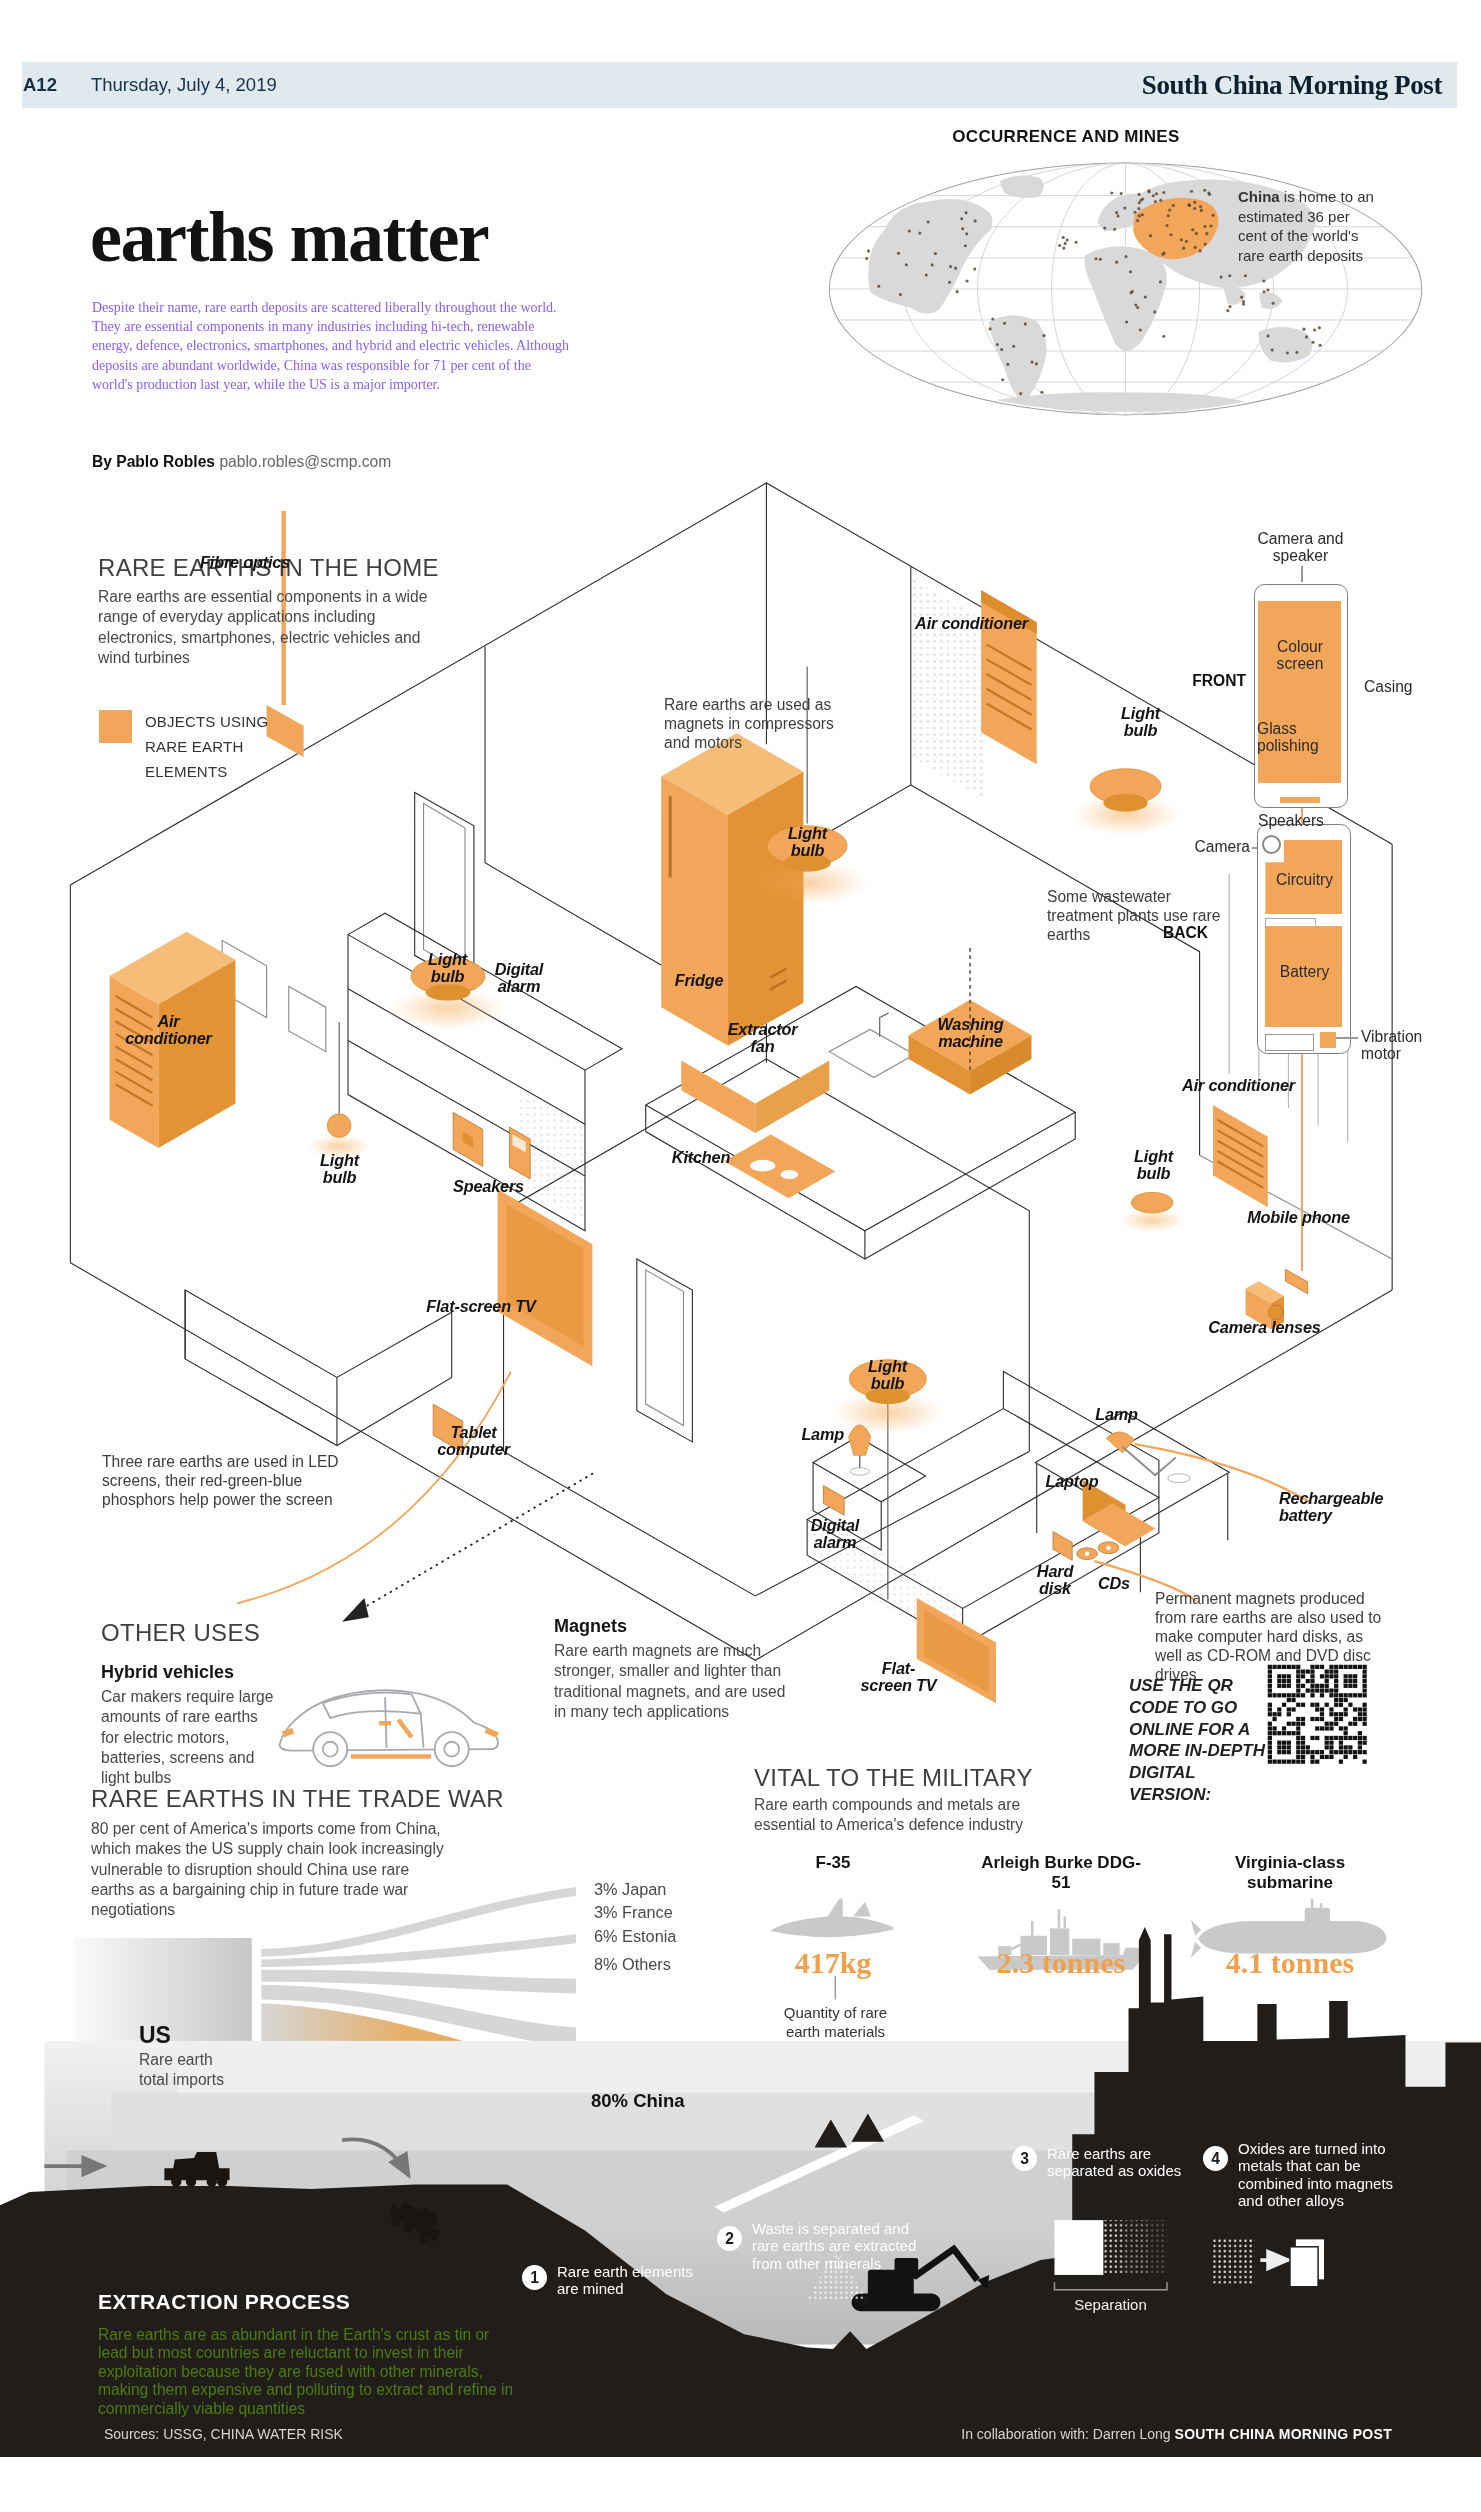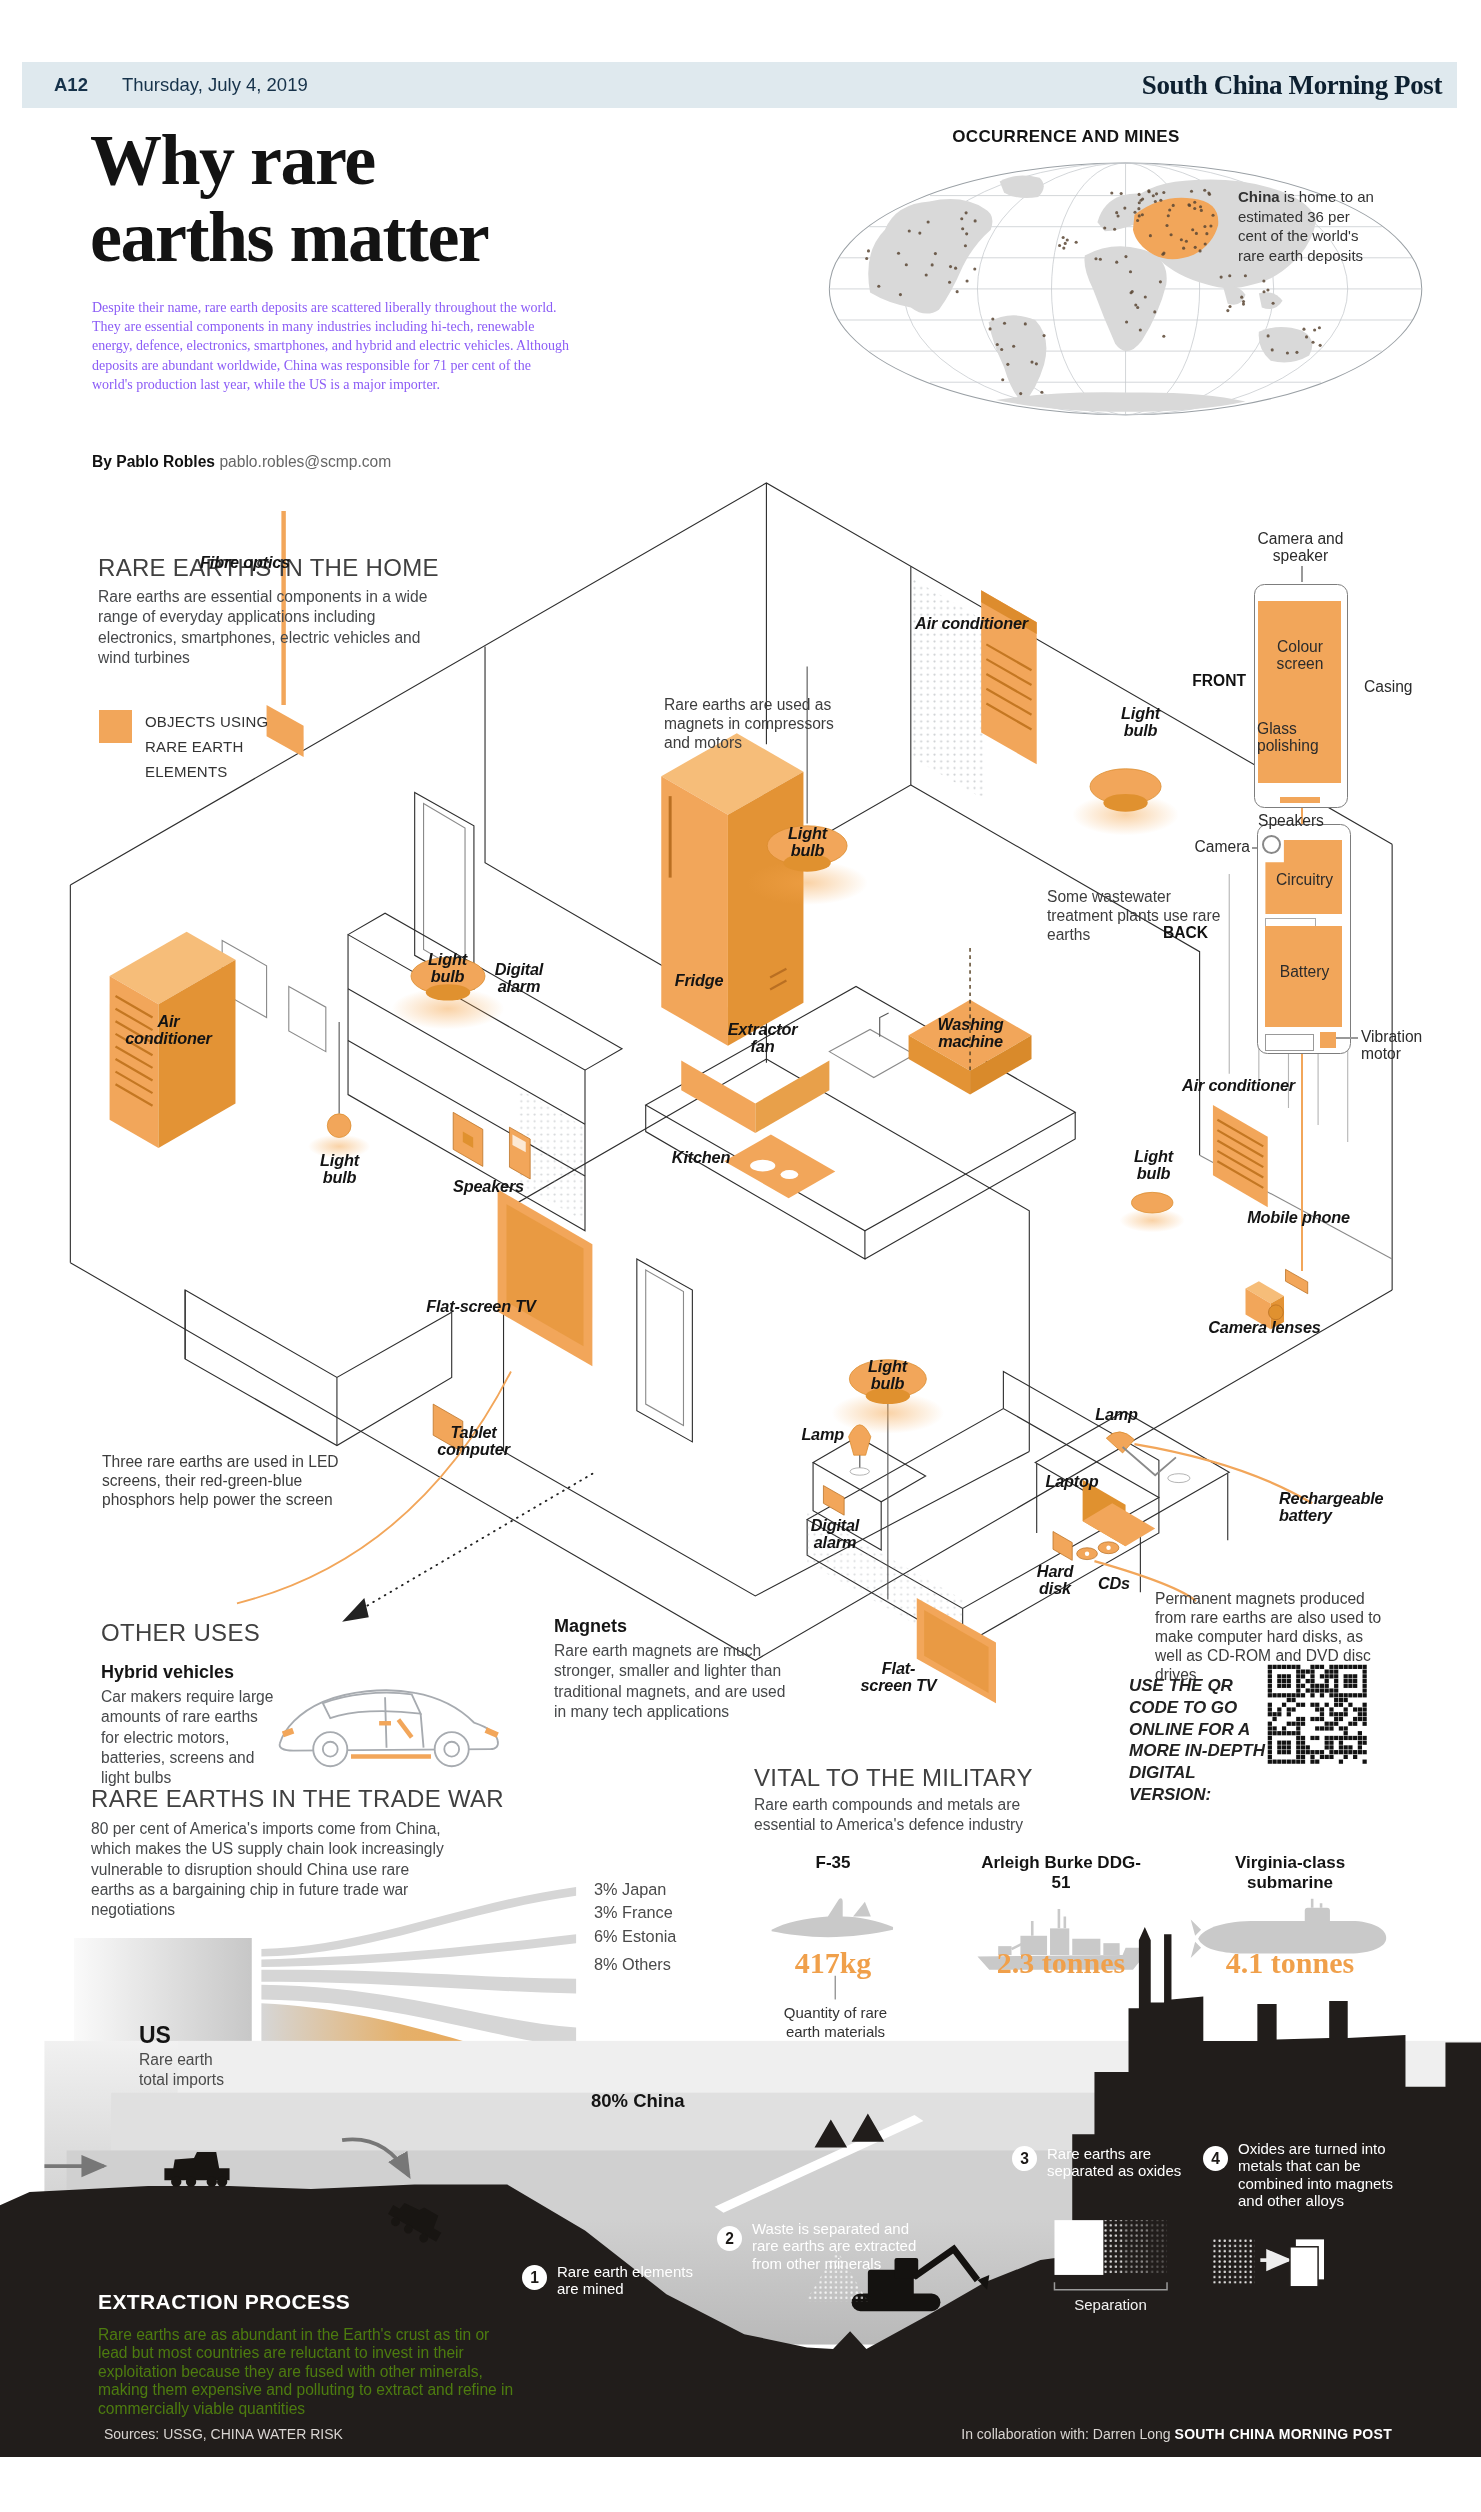--- a/index.html
+++ b/index.html
@@ -15,7 +15,7 @@
   .phone-lbl{position:absolute;z-index:3;font-size:15.6px;color:#2b2b2b;line-height:1.12}
   .phone-lbl.b{font-weight:bold;color:#111}
   .masthead{position:absolute;left:22px;top:62px;width:1435px;height:46px;background:#dfe9ee;z-index:2;display:flex;align-items:center}
-  .mh-page{font-weight:bold;font-size:18.5px;color:#16324a;margin-left:32px}
+  .mh-page{font-weight:bold;font-size:18.5px;color:#16324a;margin-left:1px}
   .mh-date{font-size:18.5px;color:#16324a;margin-left:34px}
   .mh-brand{margin-left:auto;margin-right:15px;font-family:"Liberation Serif",serif;font-weight:bold;font-size:27px;color:#0d2030;letter-spacing:-0.4px}
   .title{position:absolute;z-index:2;font-family:"Liberation Serif",serif;font-weight:bold;font-size:72px;line-height:1;color:#131313;letter-spacing:-1.5px}

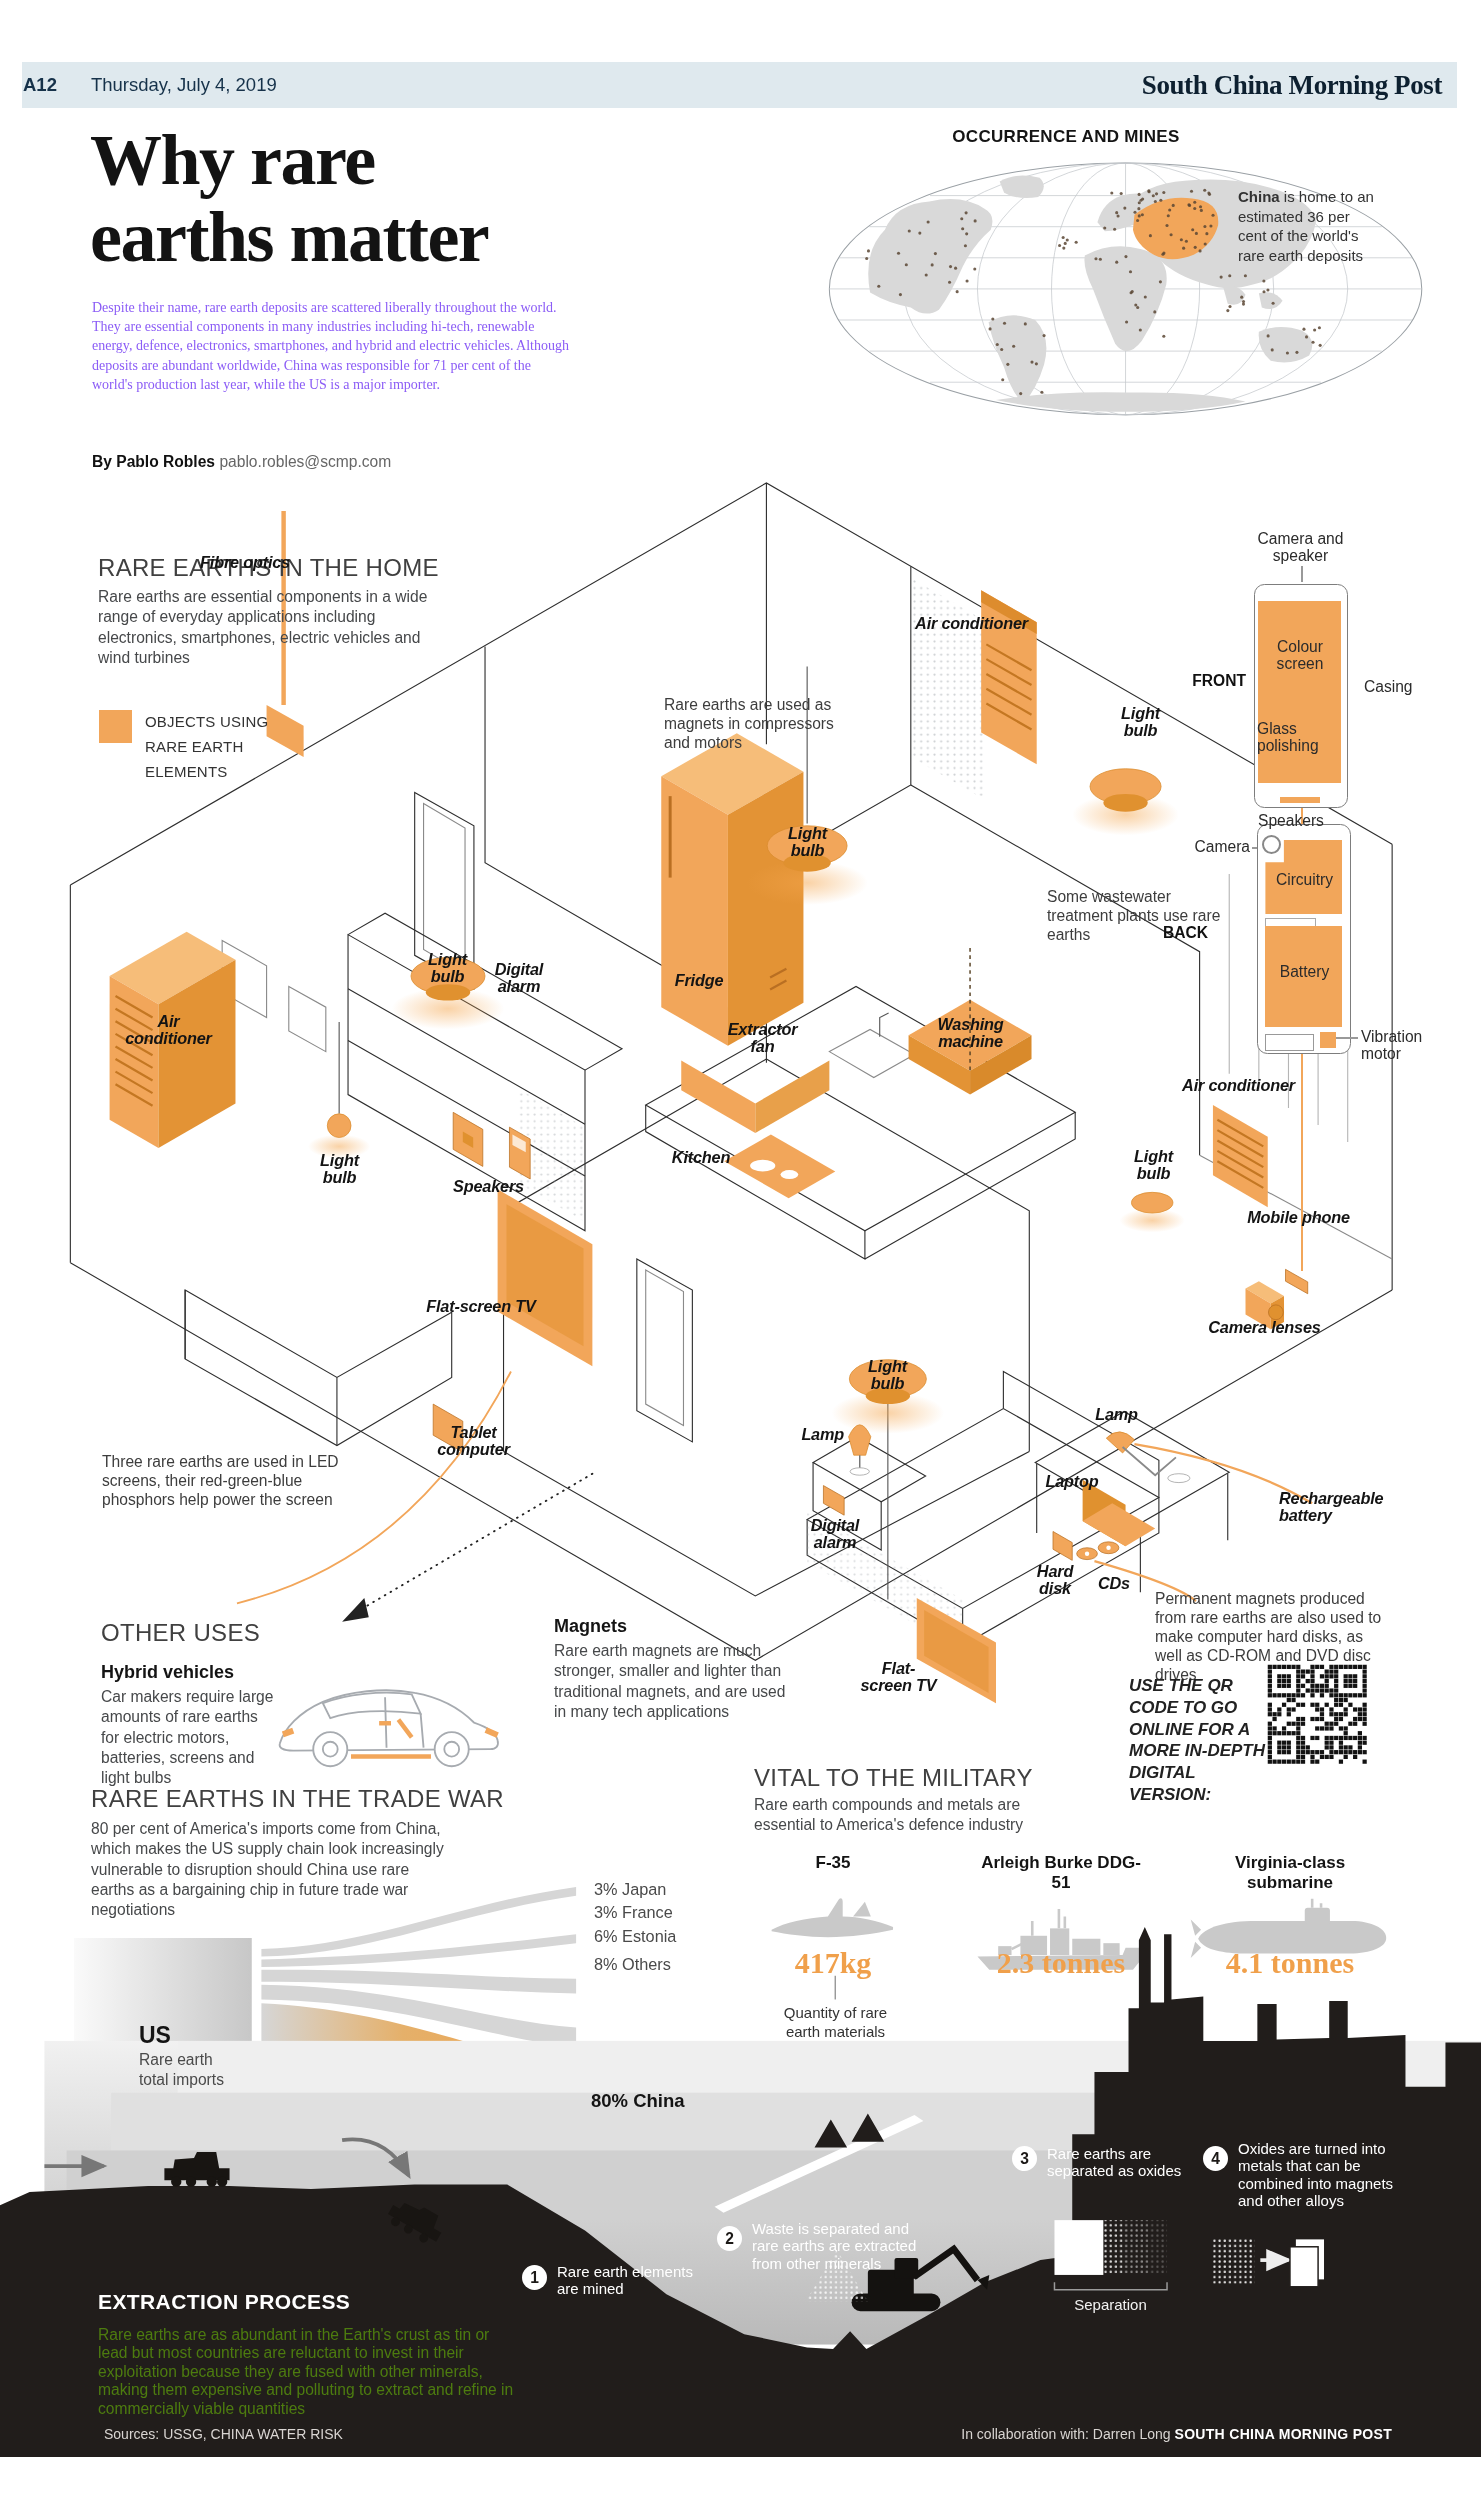--- a/index.html
+++ b/index.html
@@ -768,7 +768,6 @@
     <span class="mh-brand">South China Morning Post</span>
   </div>
 
-  <div class="title" style="left:90px;top:124px">Why rare</div>
   <div class="title" style="left:90px;top:201px">earths matter</div>
   <div class="intro" style="left:92px;top:298px;width:481px">Despite their name, rare earth deposits are scattered liberally throughout the world. They are essential components in many industries including hi-tech, renewable energy, defence, electronics, smartphones, and hybrid and electric vehicles. Although deposits are abundant worldwide, China was responsible for 71 per cent of the world's production last year, while the US is a major importer.</div>
   <div class="byline" style="left:92px;top:453px">

